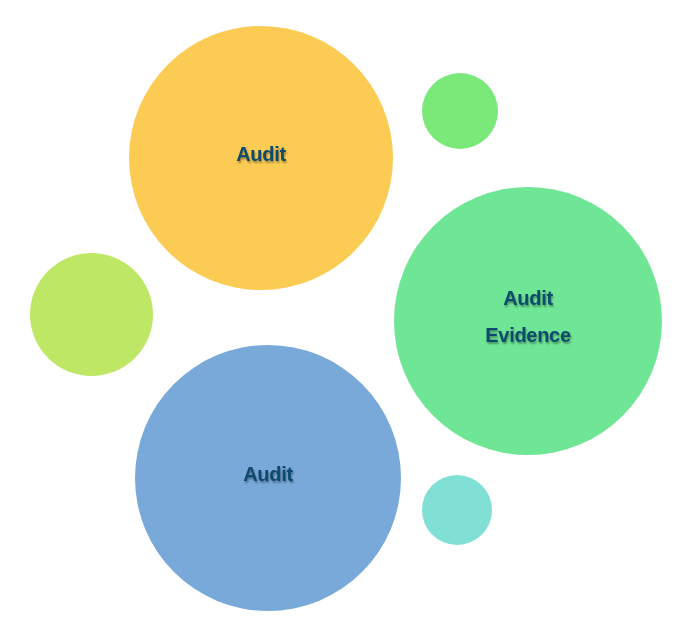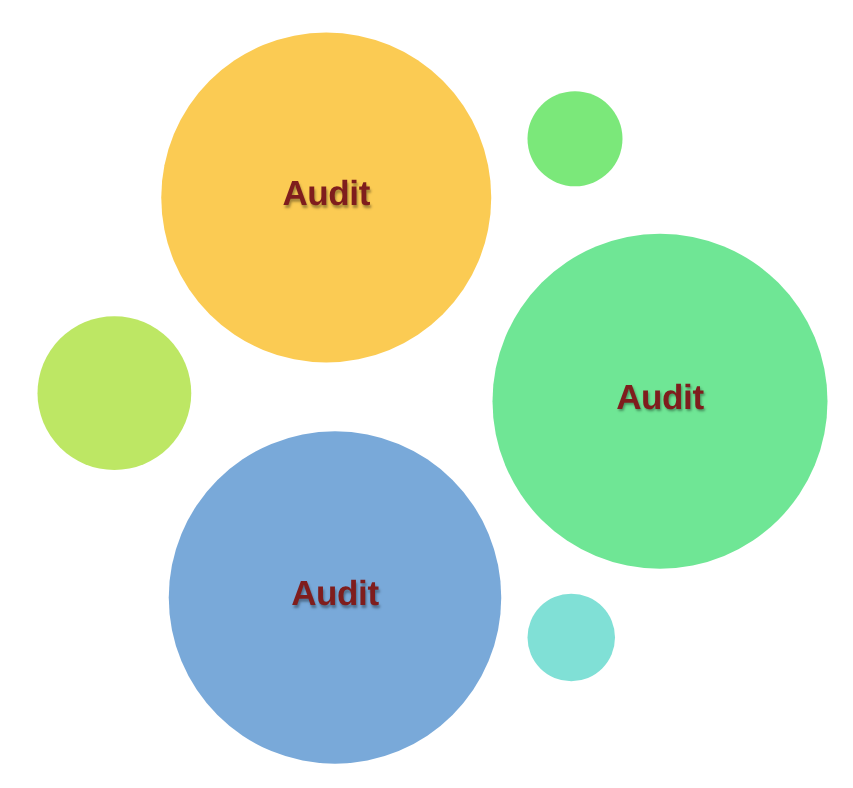--- a/index.html
+++ b/index.html
@@ -26,10 +26,10 @@
   .bubble .label-line {
     display: block;
     font-weight: bold;
-    font-size: 28px;
+    font-size: 20px;
     line-height: 37px;
     letter-spacing: -0.3px;
-    color: #7f1d1d;
+    color: #0c4a6e;
     text-align: center;
     text-shadow: 1px 2px 2px rgba(0,0,0,0.35);
     white-space: nowrap;

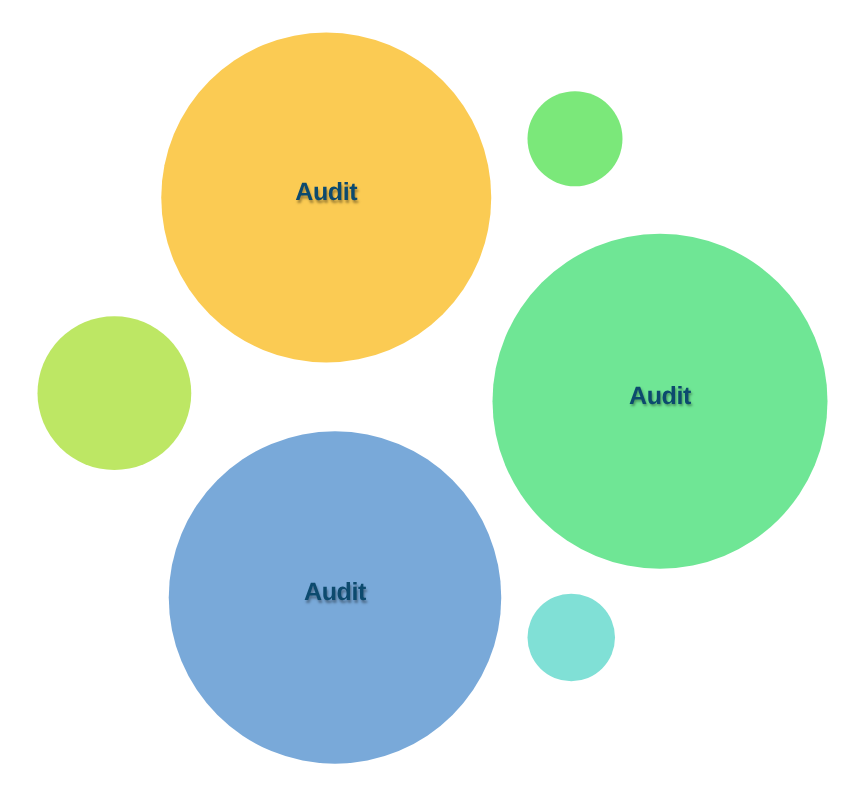--- a/index.html
+++ b/index.html
@@ -47,6 +47,7 @@
 
   <div class="bubble" style="left: 394px; top: 187px; width: 268px; height: 268px; background: rgb(111, 230, 149);">
     <span class="label-line">Audit</span>
+    <span class="label-line">Evidence</span>
   </div>
 
   <div class="bubble" style="left: 135px; top: 345px; width: 266px; height: 266px; background: rgb(121, 169, 217);">

